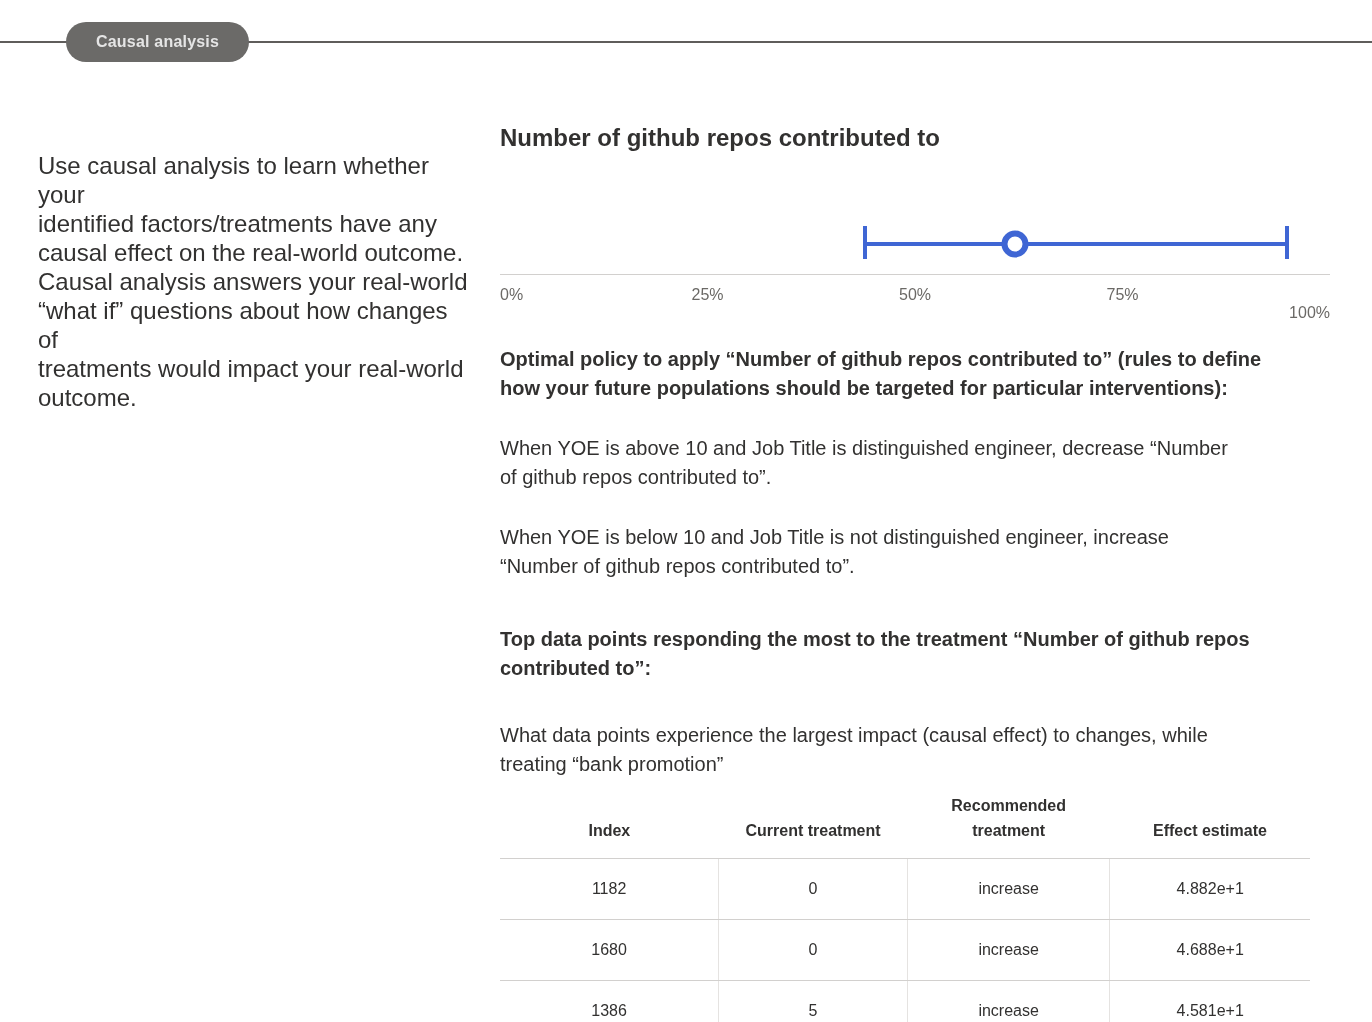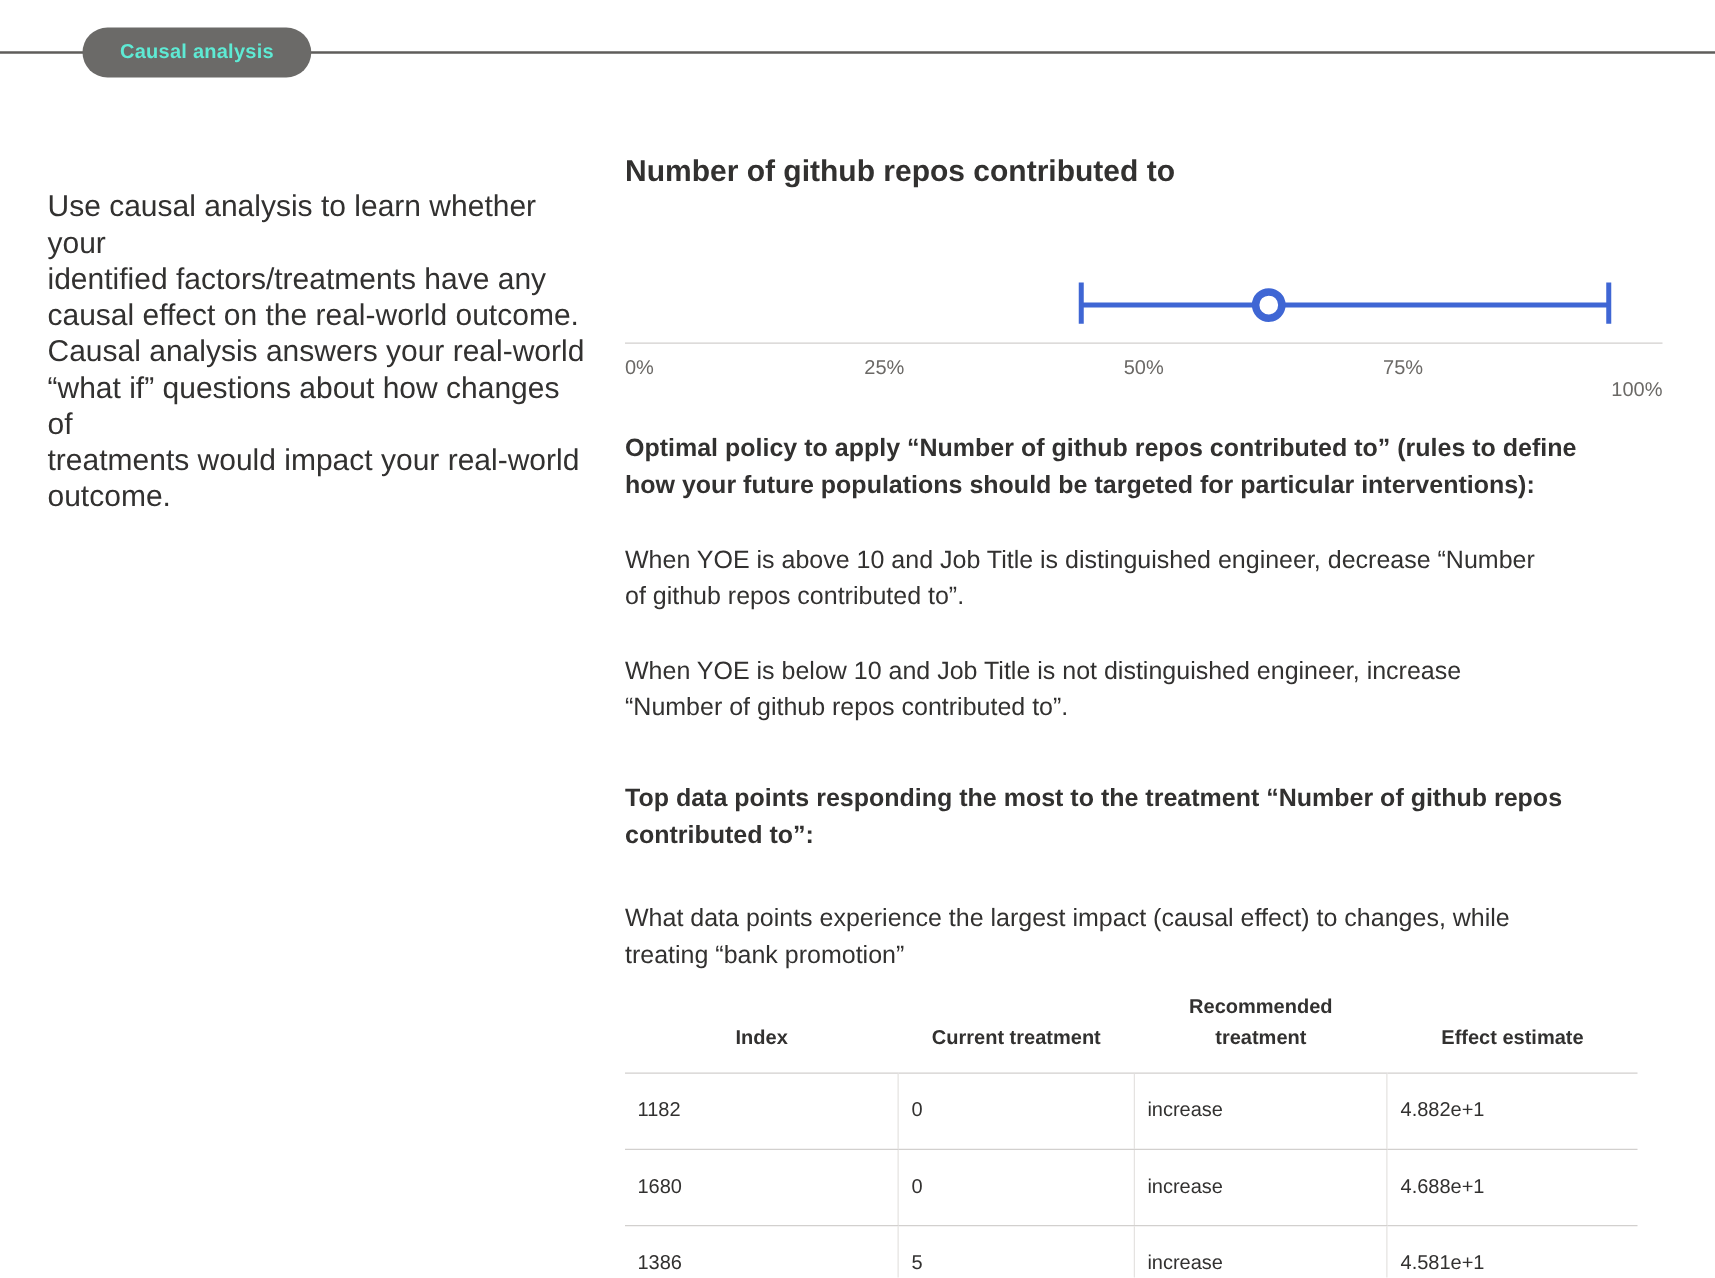--- a/index.html
+++ b/index.html
@@ -25,7 +25,7 @@
   .badge{
     position:absolute;left:66px;top:22px;height:40px;line-height:40px;
     padding:0 30px;border-radius:20px;background:var(--badge-bg);
-    color:#5eead4;font-size:16px;font-weight:700;letter-spacing:.2px;
+    color:#e5e5e5;font-size:16px;font-weight:700;letter-spacing:.2px;
   }
   
   .content{display:flex;align-items:flex-start;}

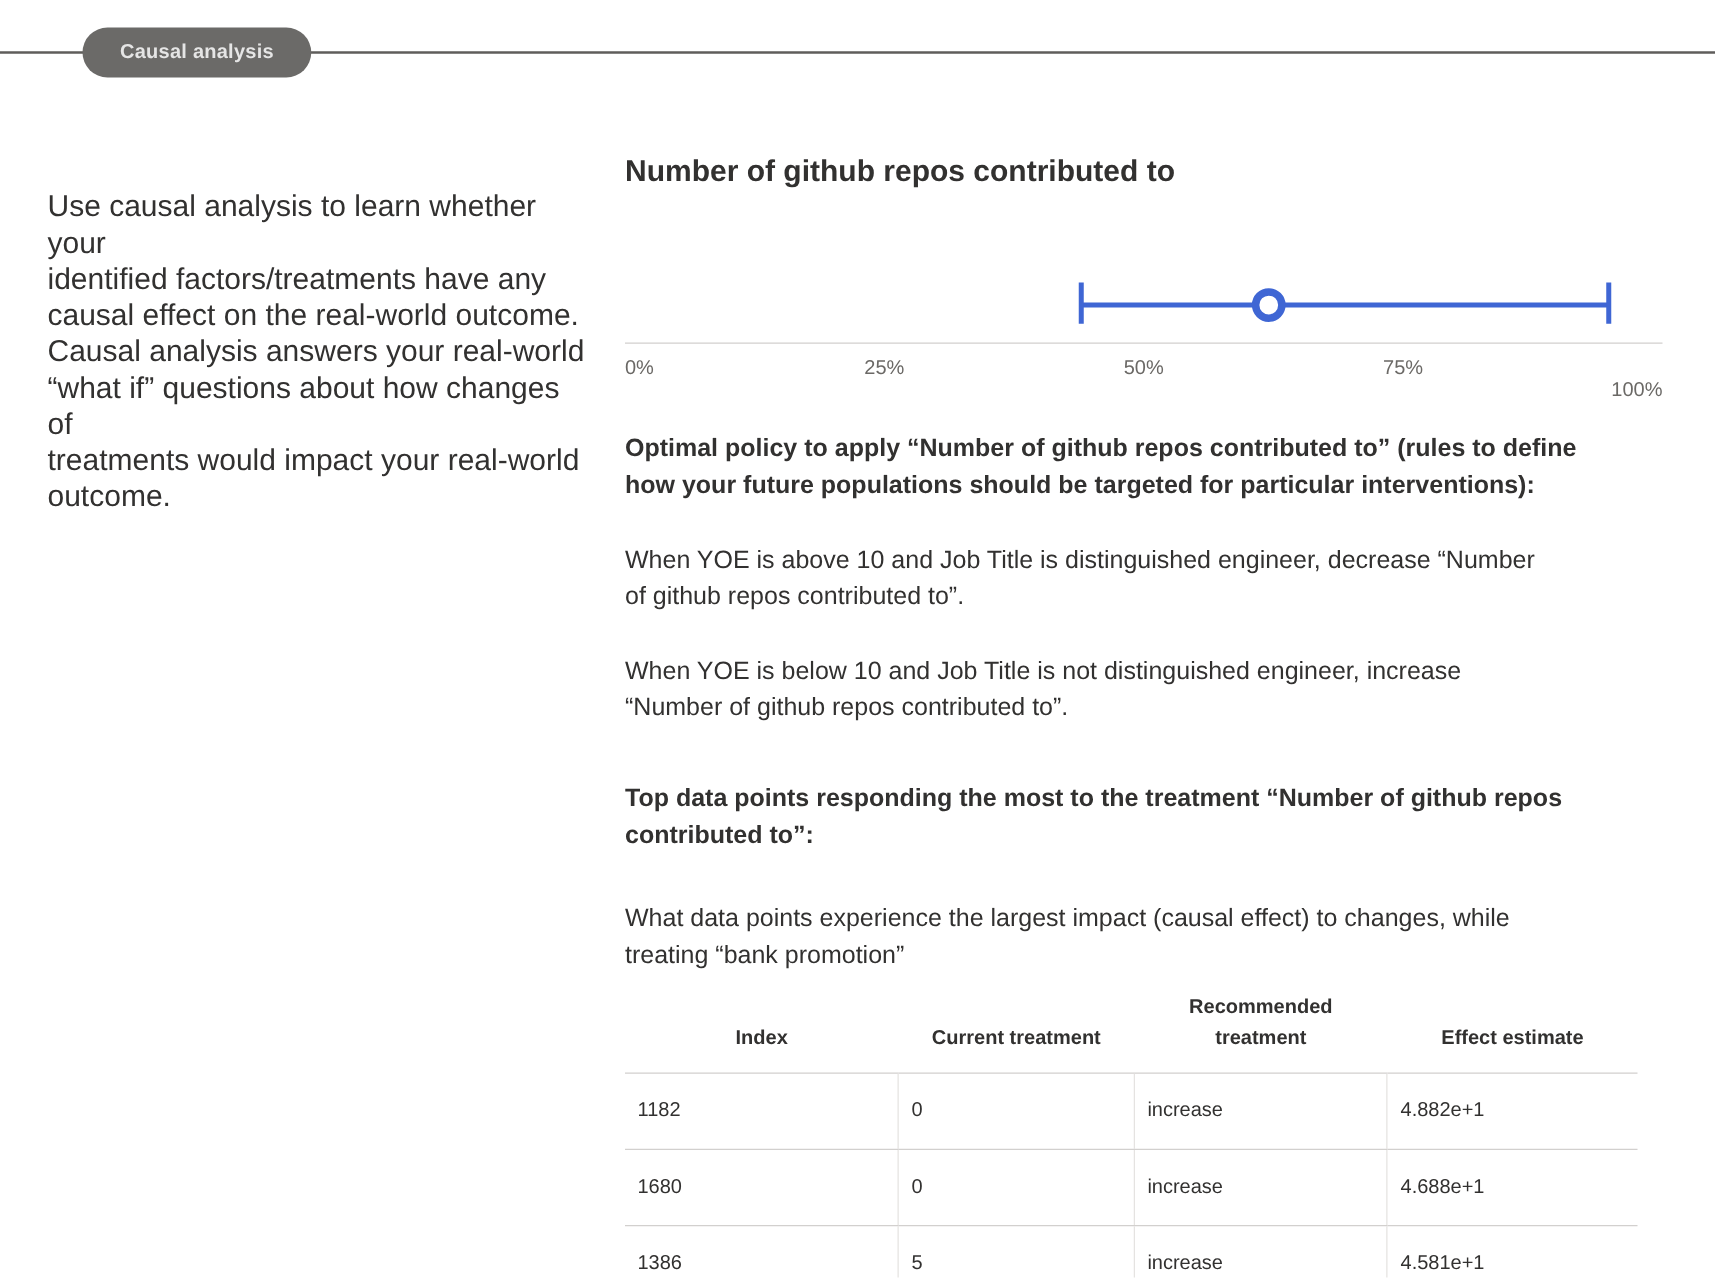--- a/index.html
+++ b/index.html
@@ -68,7 +68,7 @@
     white-space:pre-line;line-height:25px;
   }
   table.top-points td{
-    text-align:left;padding:21px 10px;
+    text-align:center;padding:21px 10px;
     border-bottom:1px solid var(--border-strong);
   }
   table.top-points td + td{border-left:1px solid var(--border-light);}

